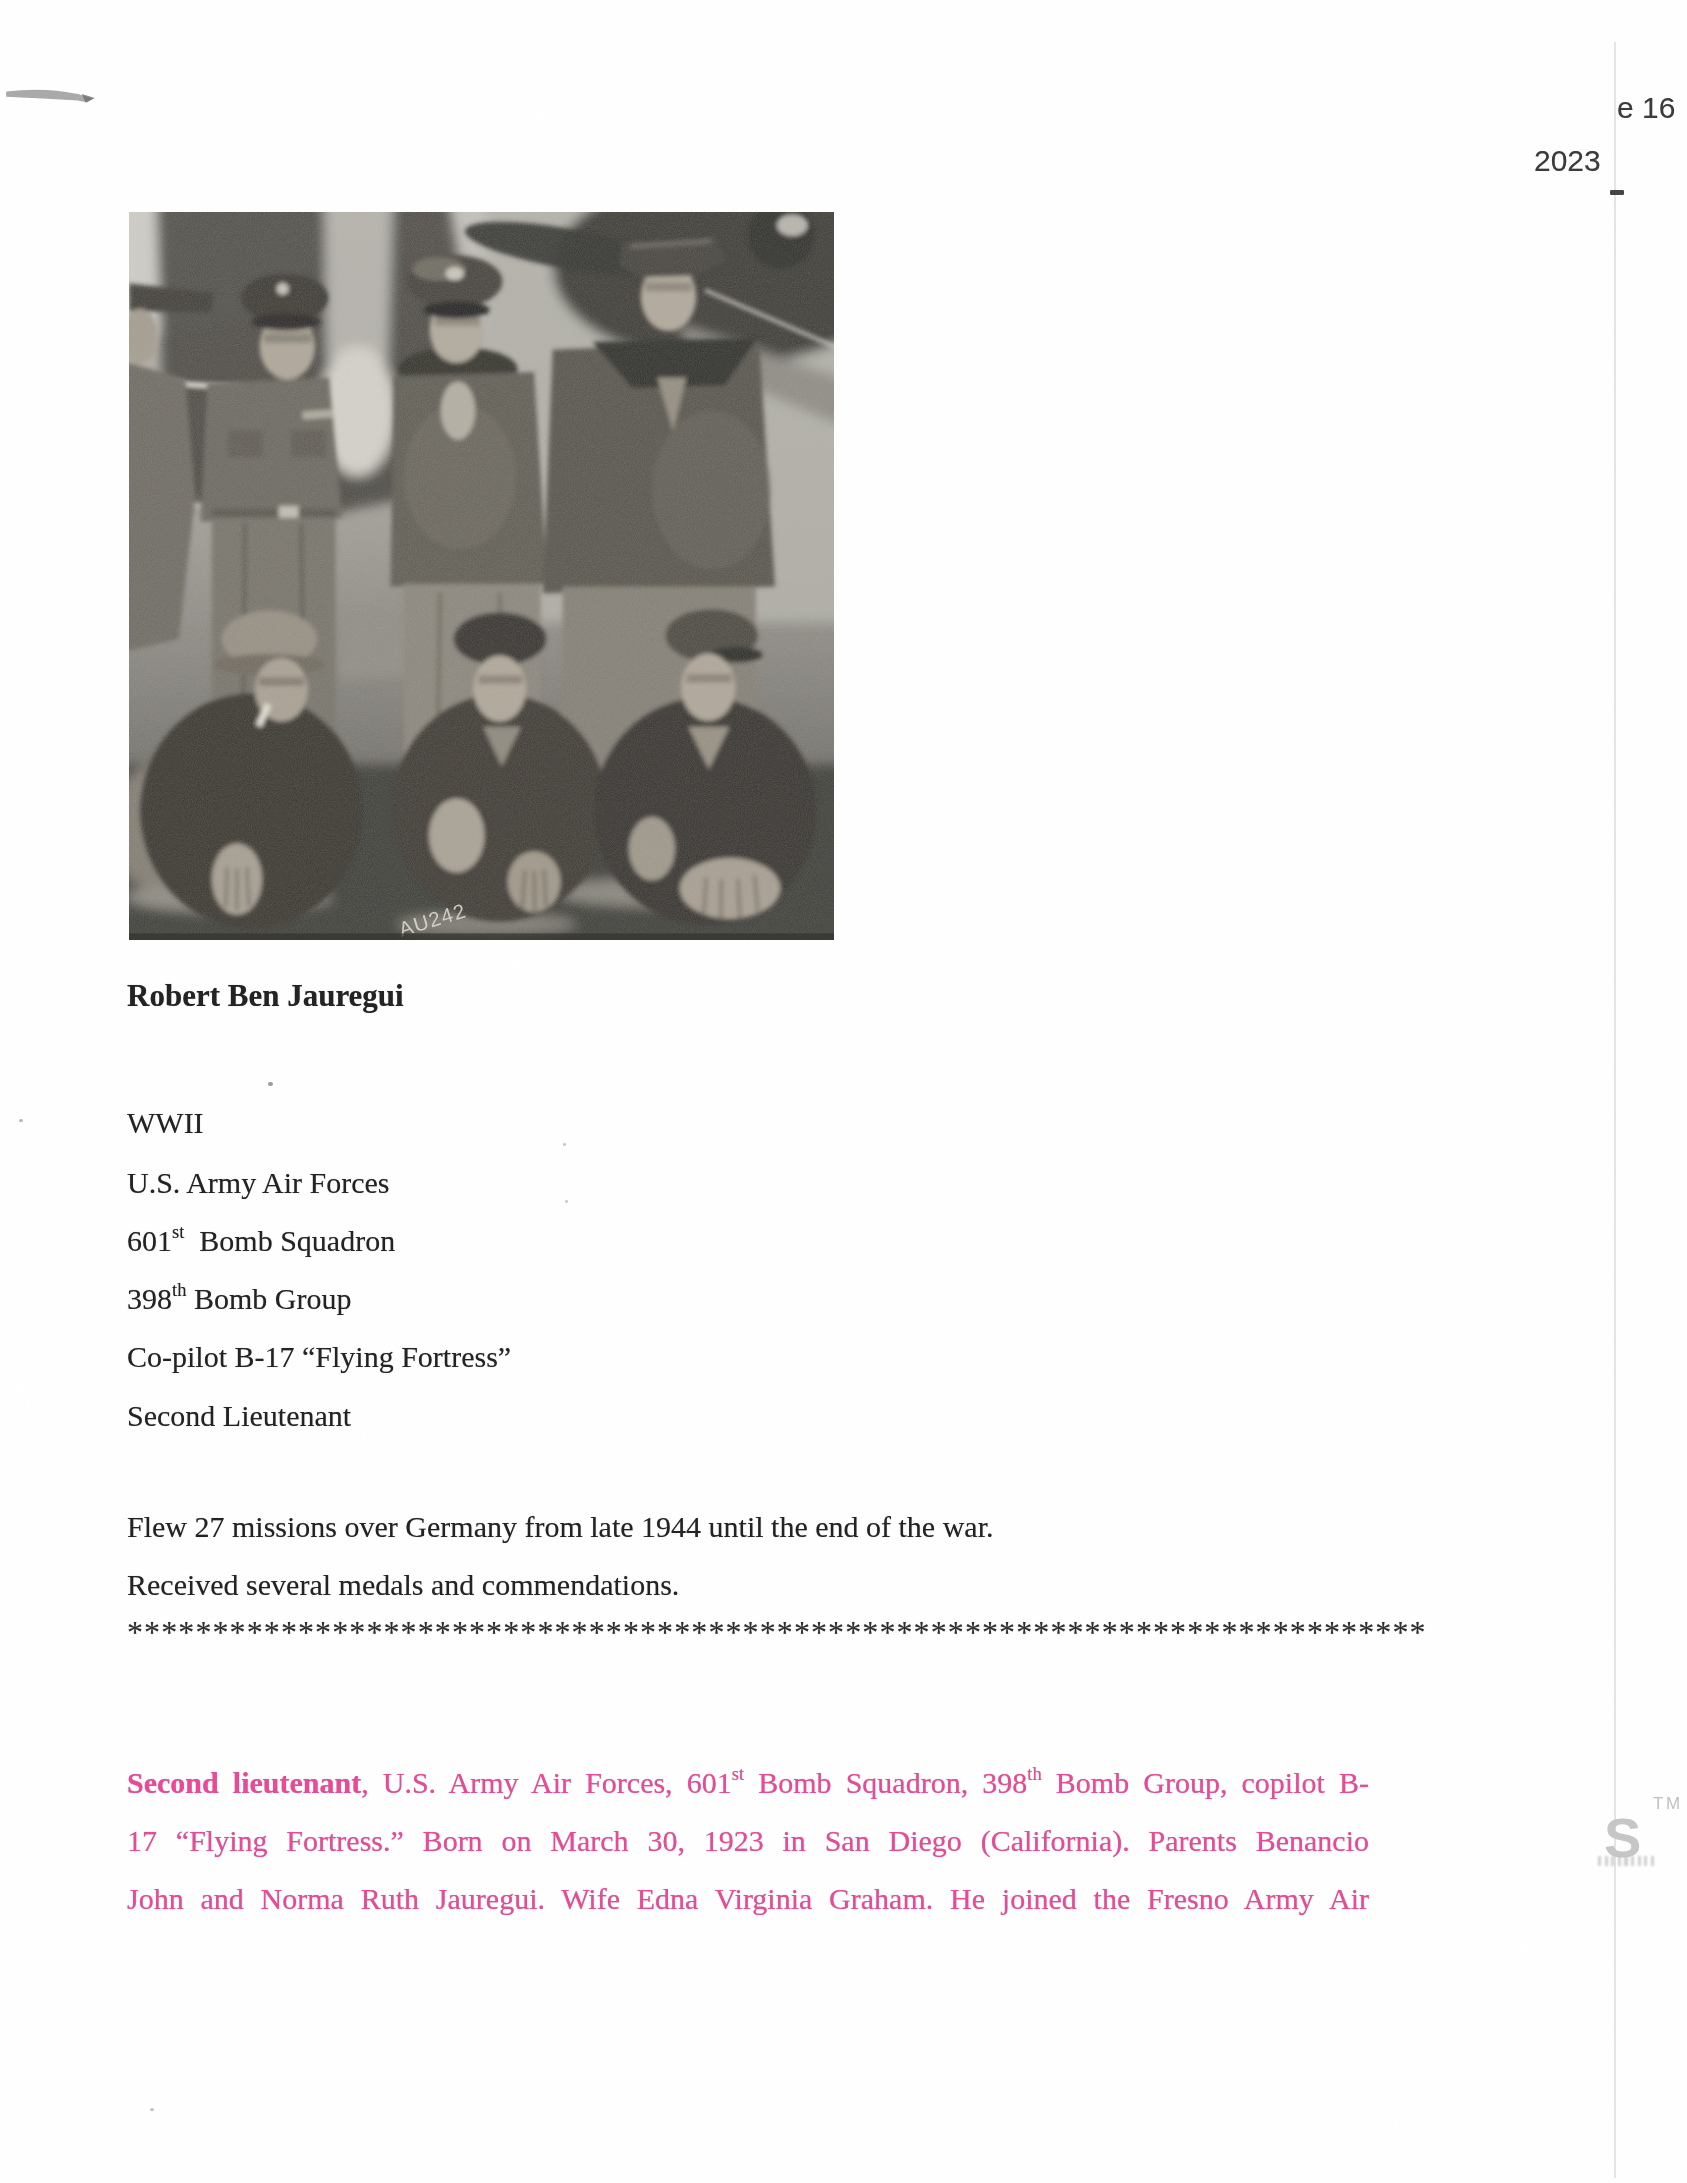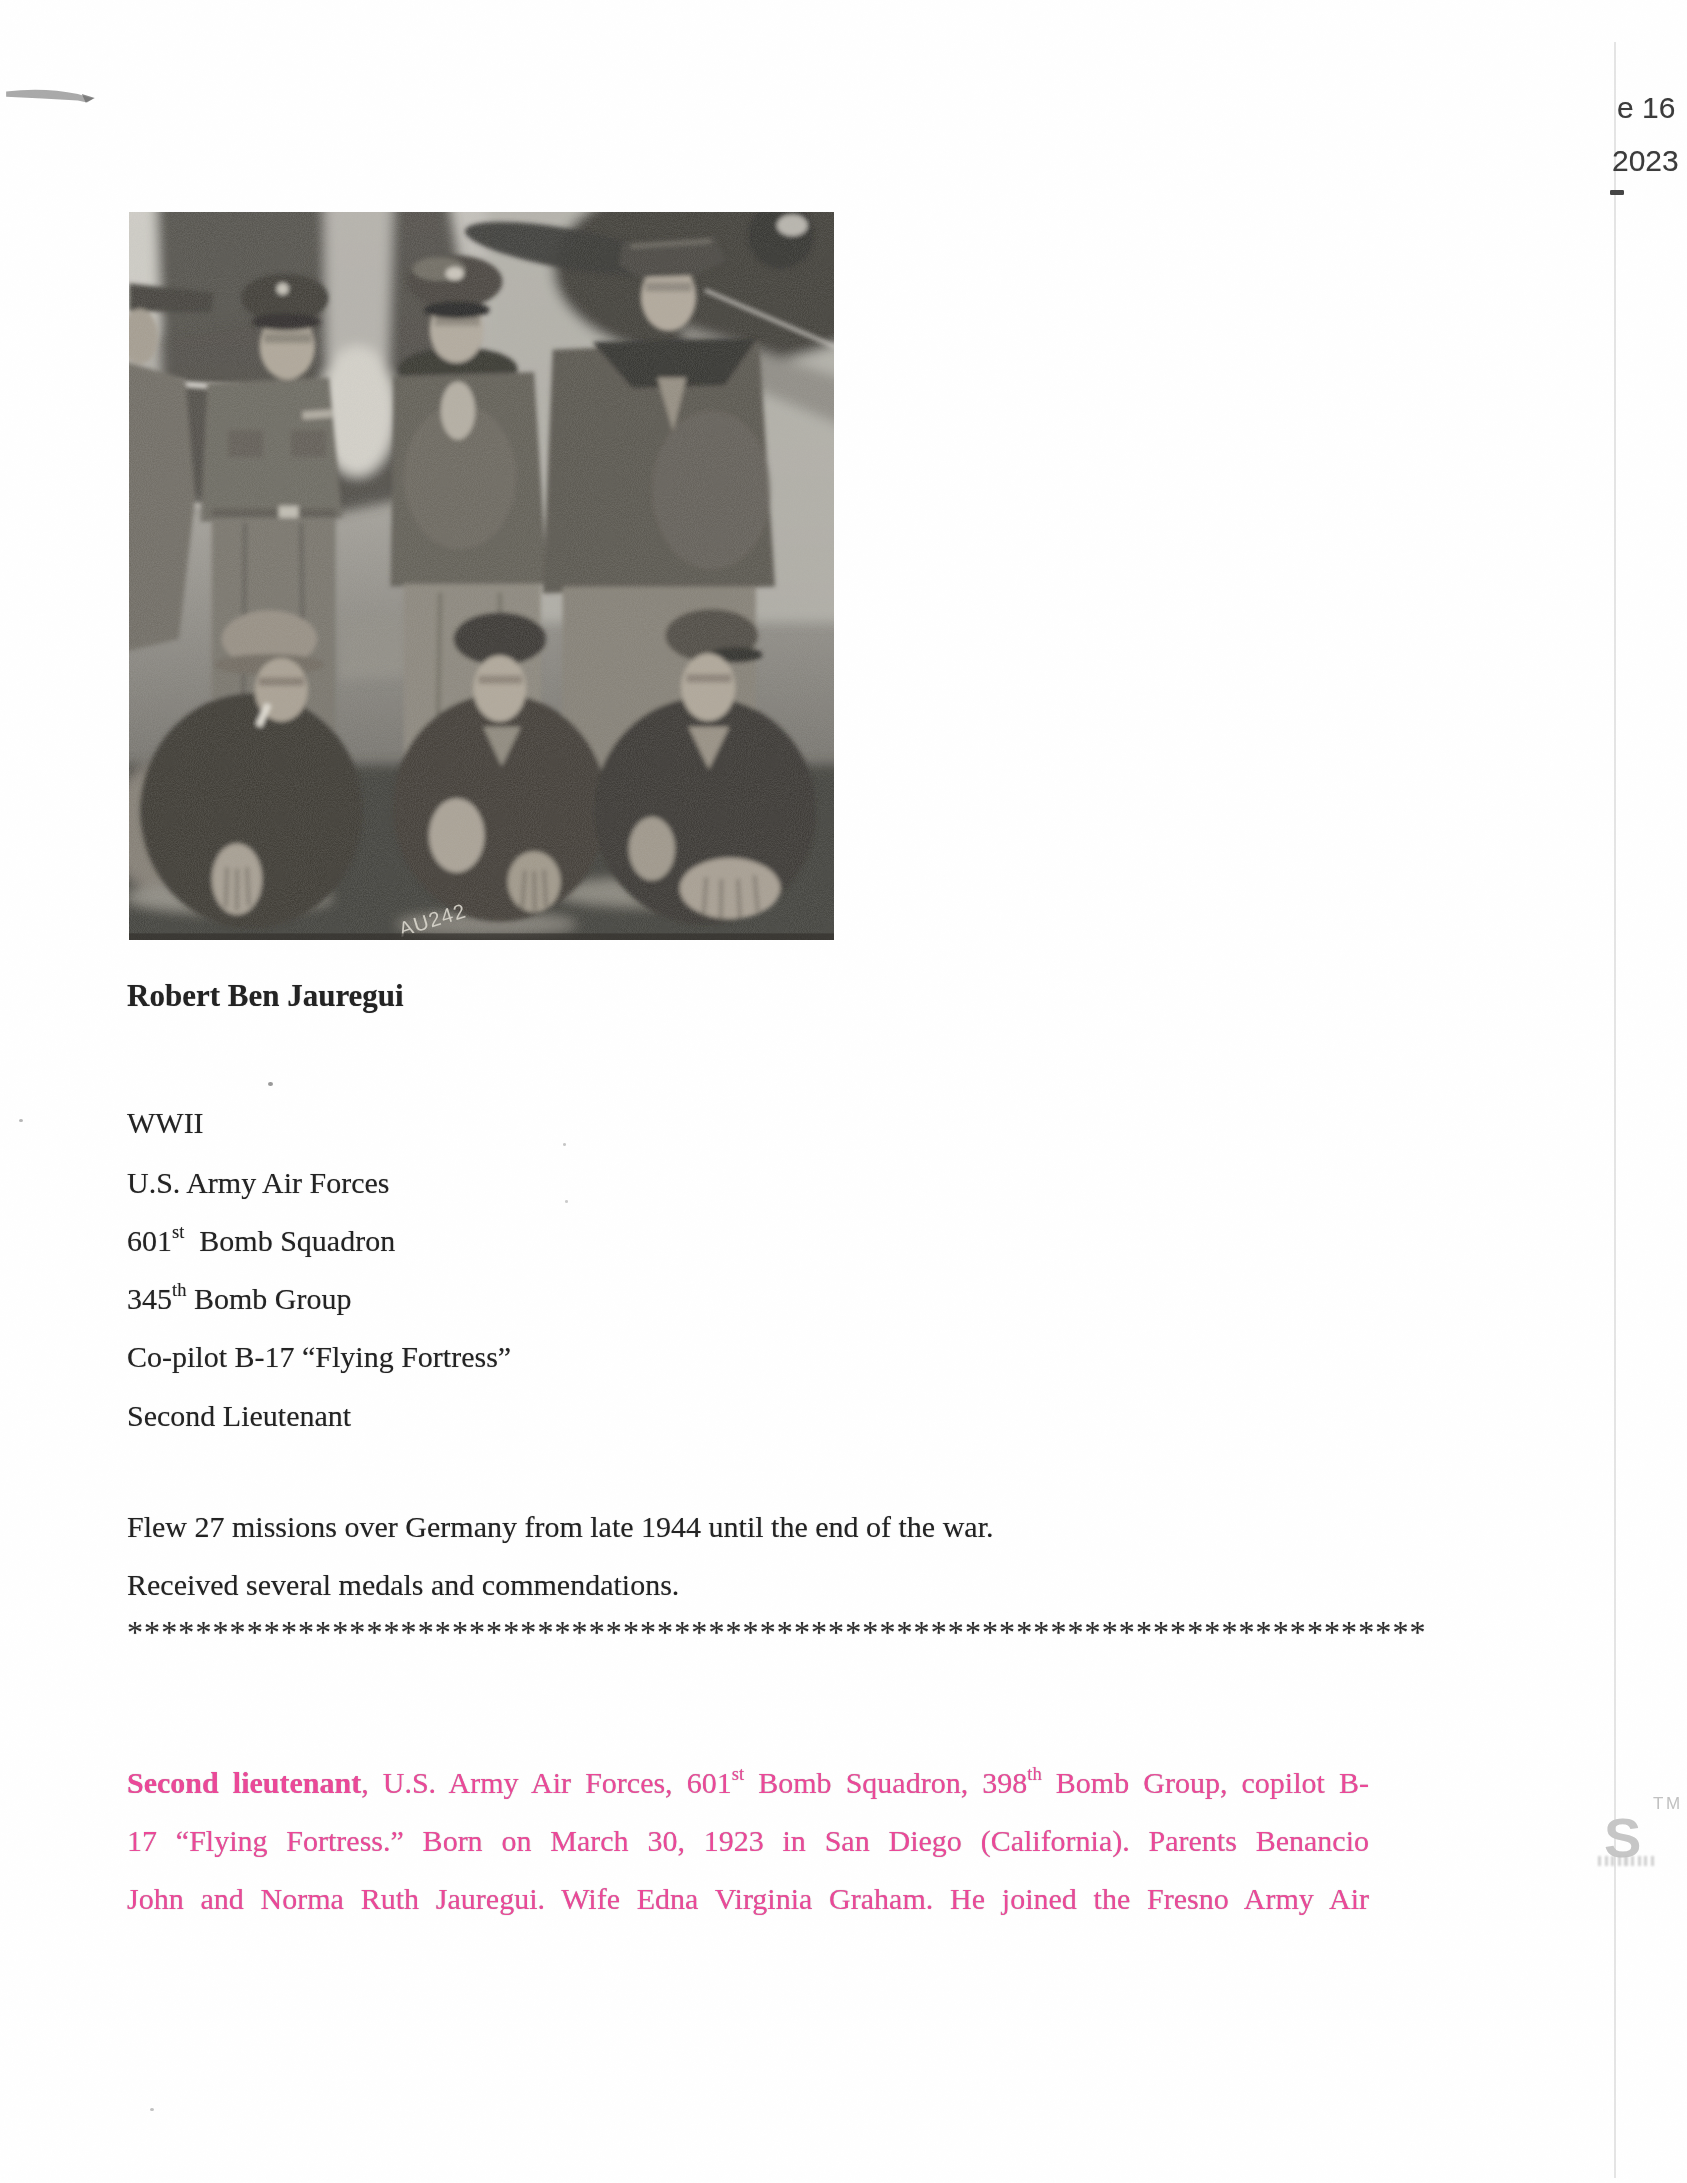--- a/index.html
+++ b/index.html
@@ -51,7 +51,7 @@
   <div class="scan-vline"></div>
 
   <div class="hdr" style="left:1617px; top:91px;">e 16</div>
-  <div class="hdr" style="left:1612px; top:144px;">2023</div>
+  <div class="hdr" style="left:1534px; top:144px;">2023</div>
   <div class="hdr-dash"></div>
 
   <div class="photo-wrap">

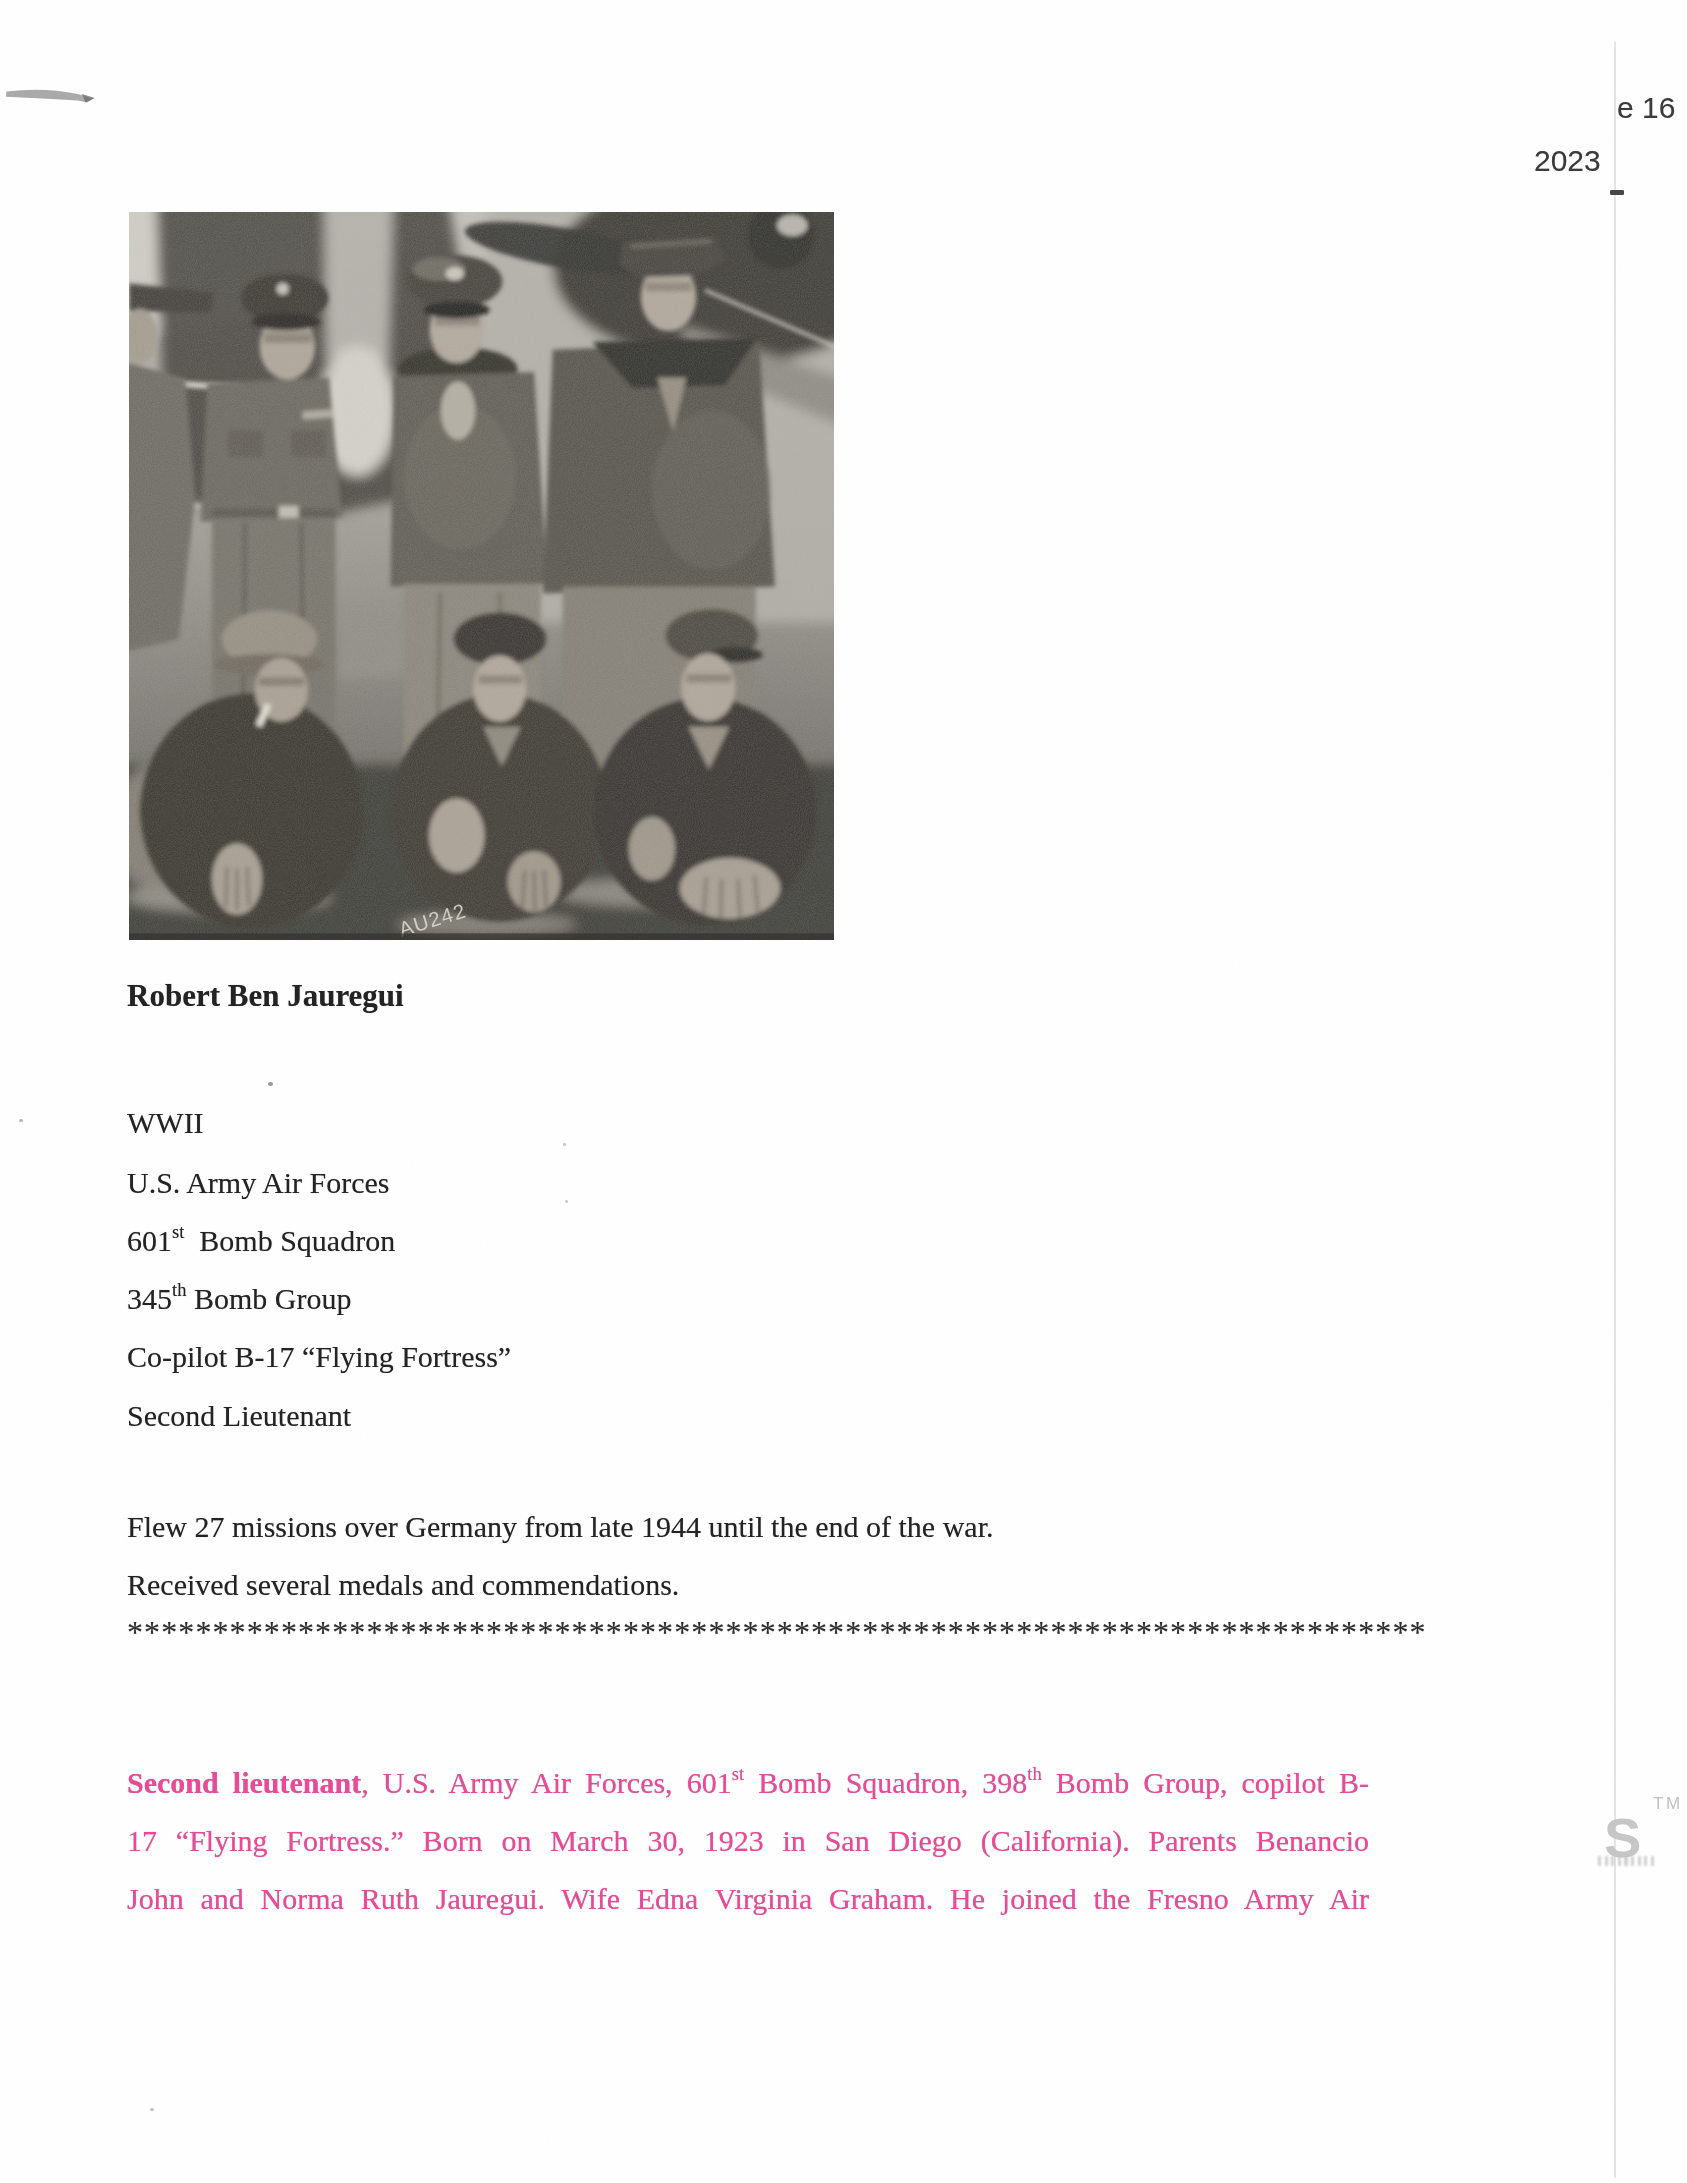--- a/index.html
+++ b/index.html
@@ -186,7 +186,7 @@
   <div class="txt" style="top:1106px;">WWII</div>
   <div class="txt" style="top:1166px;">U.S. Army Air Forces</div>
   <div class="txt" style="top:1224px;"><span>601</span><span class="sup">st</span><span>&nbsp; Bomb Squadron</span></div>
-  <div class="txt" style="top:1282px;"><span>345</span><span class="sup">th</span><span> Bomb Group</span></div>
+  <div class="txt" style="top:1282px;"><span>398</span><span class="sup">th</span><span> Bomb Group</span></div>
   <div class="txt" style="top:1340px;">Co-pilot B-17 “Flying Fortress”</div>
   <div class="txt" style="top:1399px;">Second Lieutenant</div>
 

